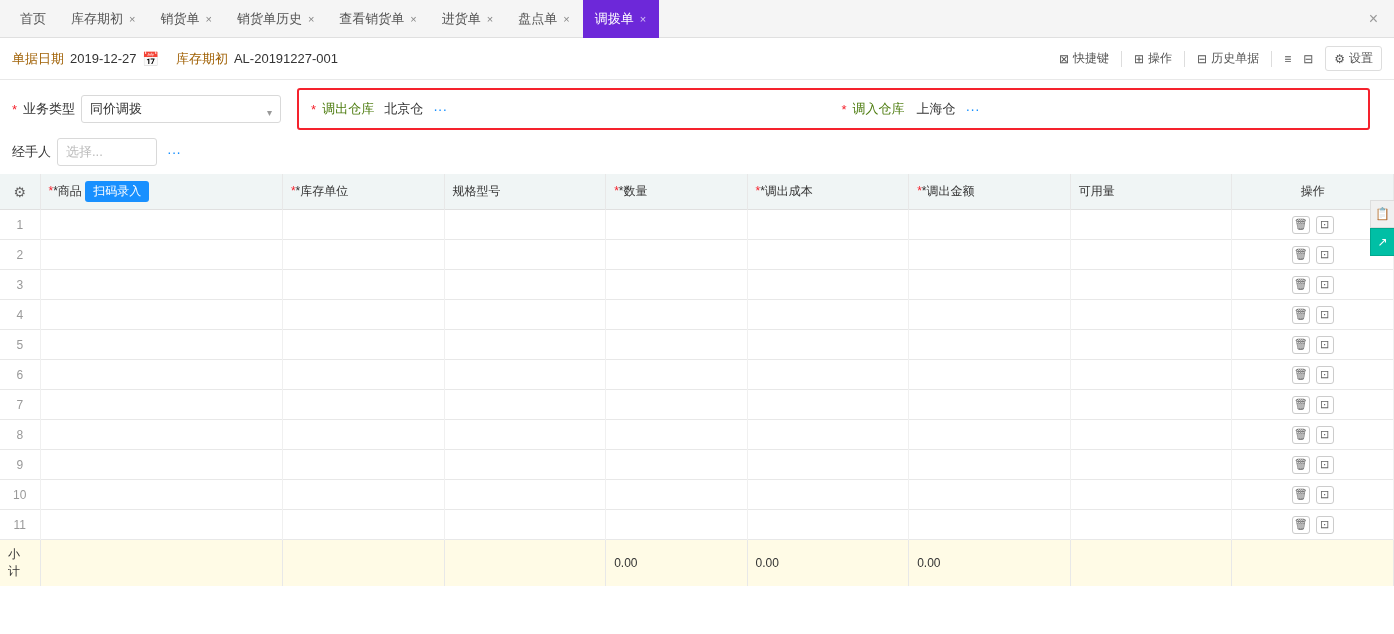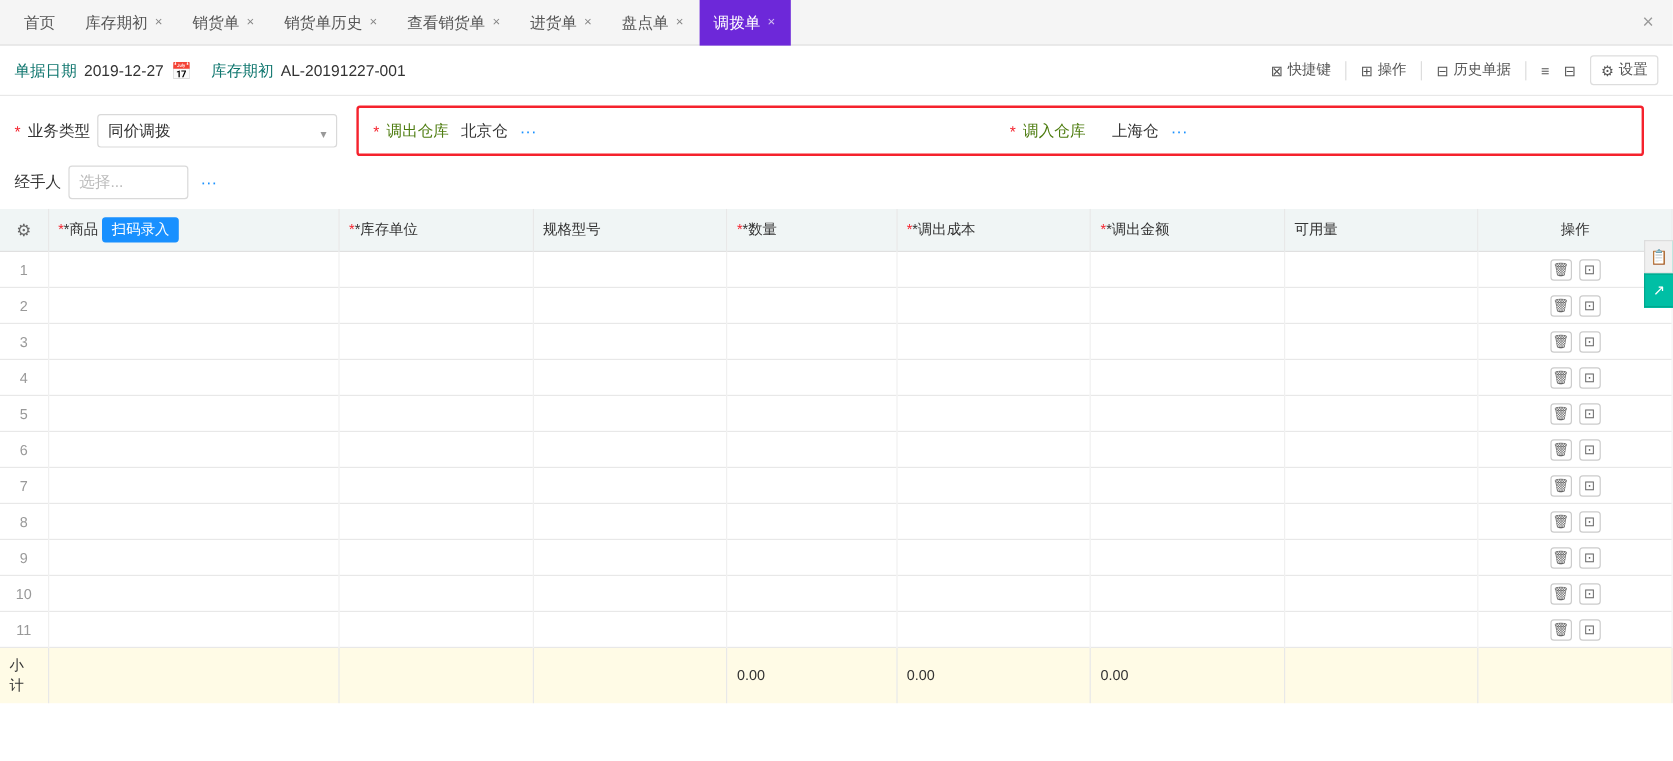--- a/index.html
+++ b/index.html
@@ -49,7 +49,7 @@
       display: flex; align-items: center; gap: 6px;
       font-size: 13px; color: #333;
     }
-    .toolbar-label { color: #0f766e; }
+    .toolbar-label { color: #a16207; }
     .toolbar-value { color: #333; }
     .calendar-icon { color: #00bfa5; font-size: 14px; cursor: pointer; }
 

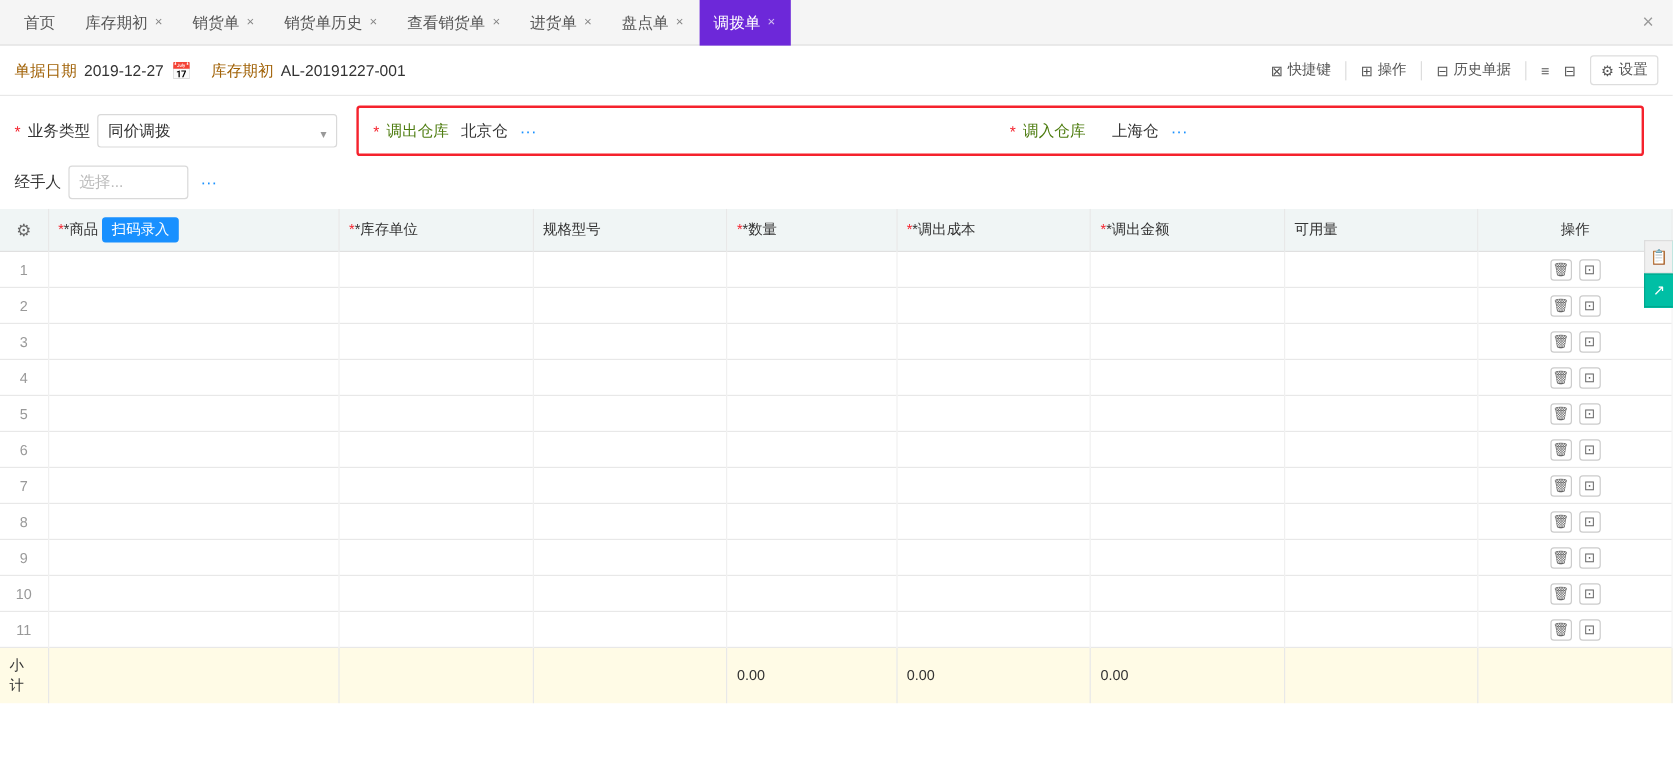--- a/index.html
+++ b/index.html
@@ -314,7 +314,7 @@
       <div class="warehouse-field">
         <span class="required">*</span>
         <span class="wh-label">调入仓库</span>
-        <span class="wh-value" style="margin-left:16px;">上海仓</span>
+        <span class="wh-value" style="margin-left:6px;">上海仓</span>
         <span class="ellipsis-btn">···</span>
       </div>
     </div>

